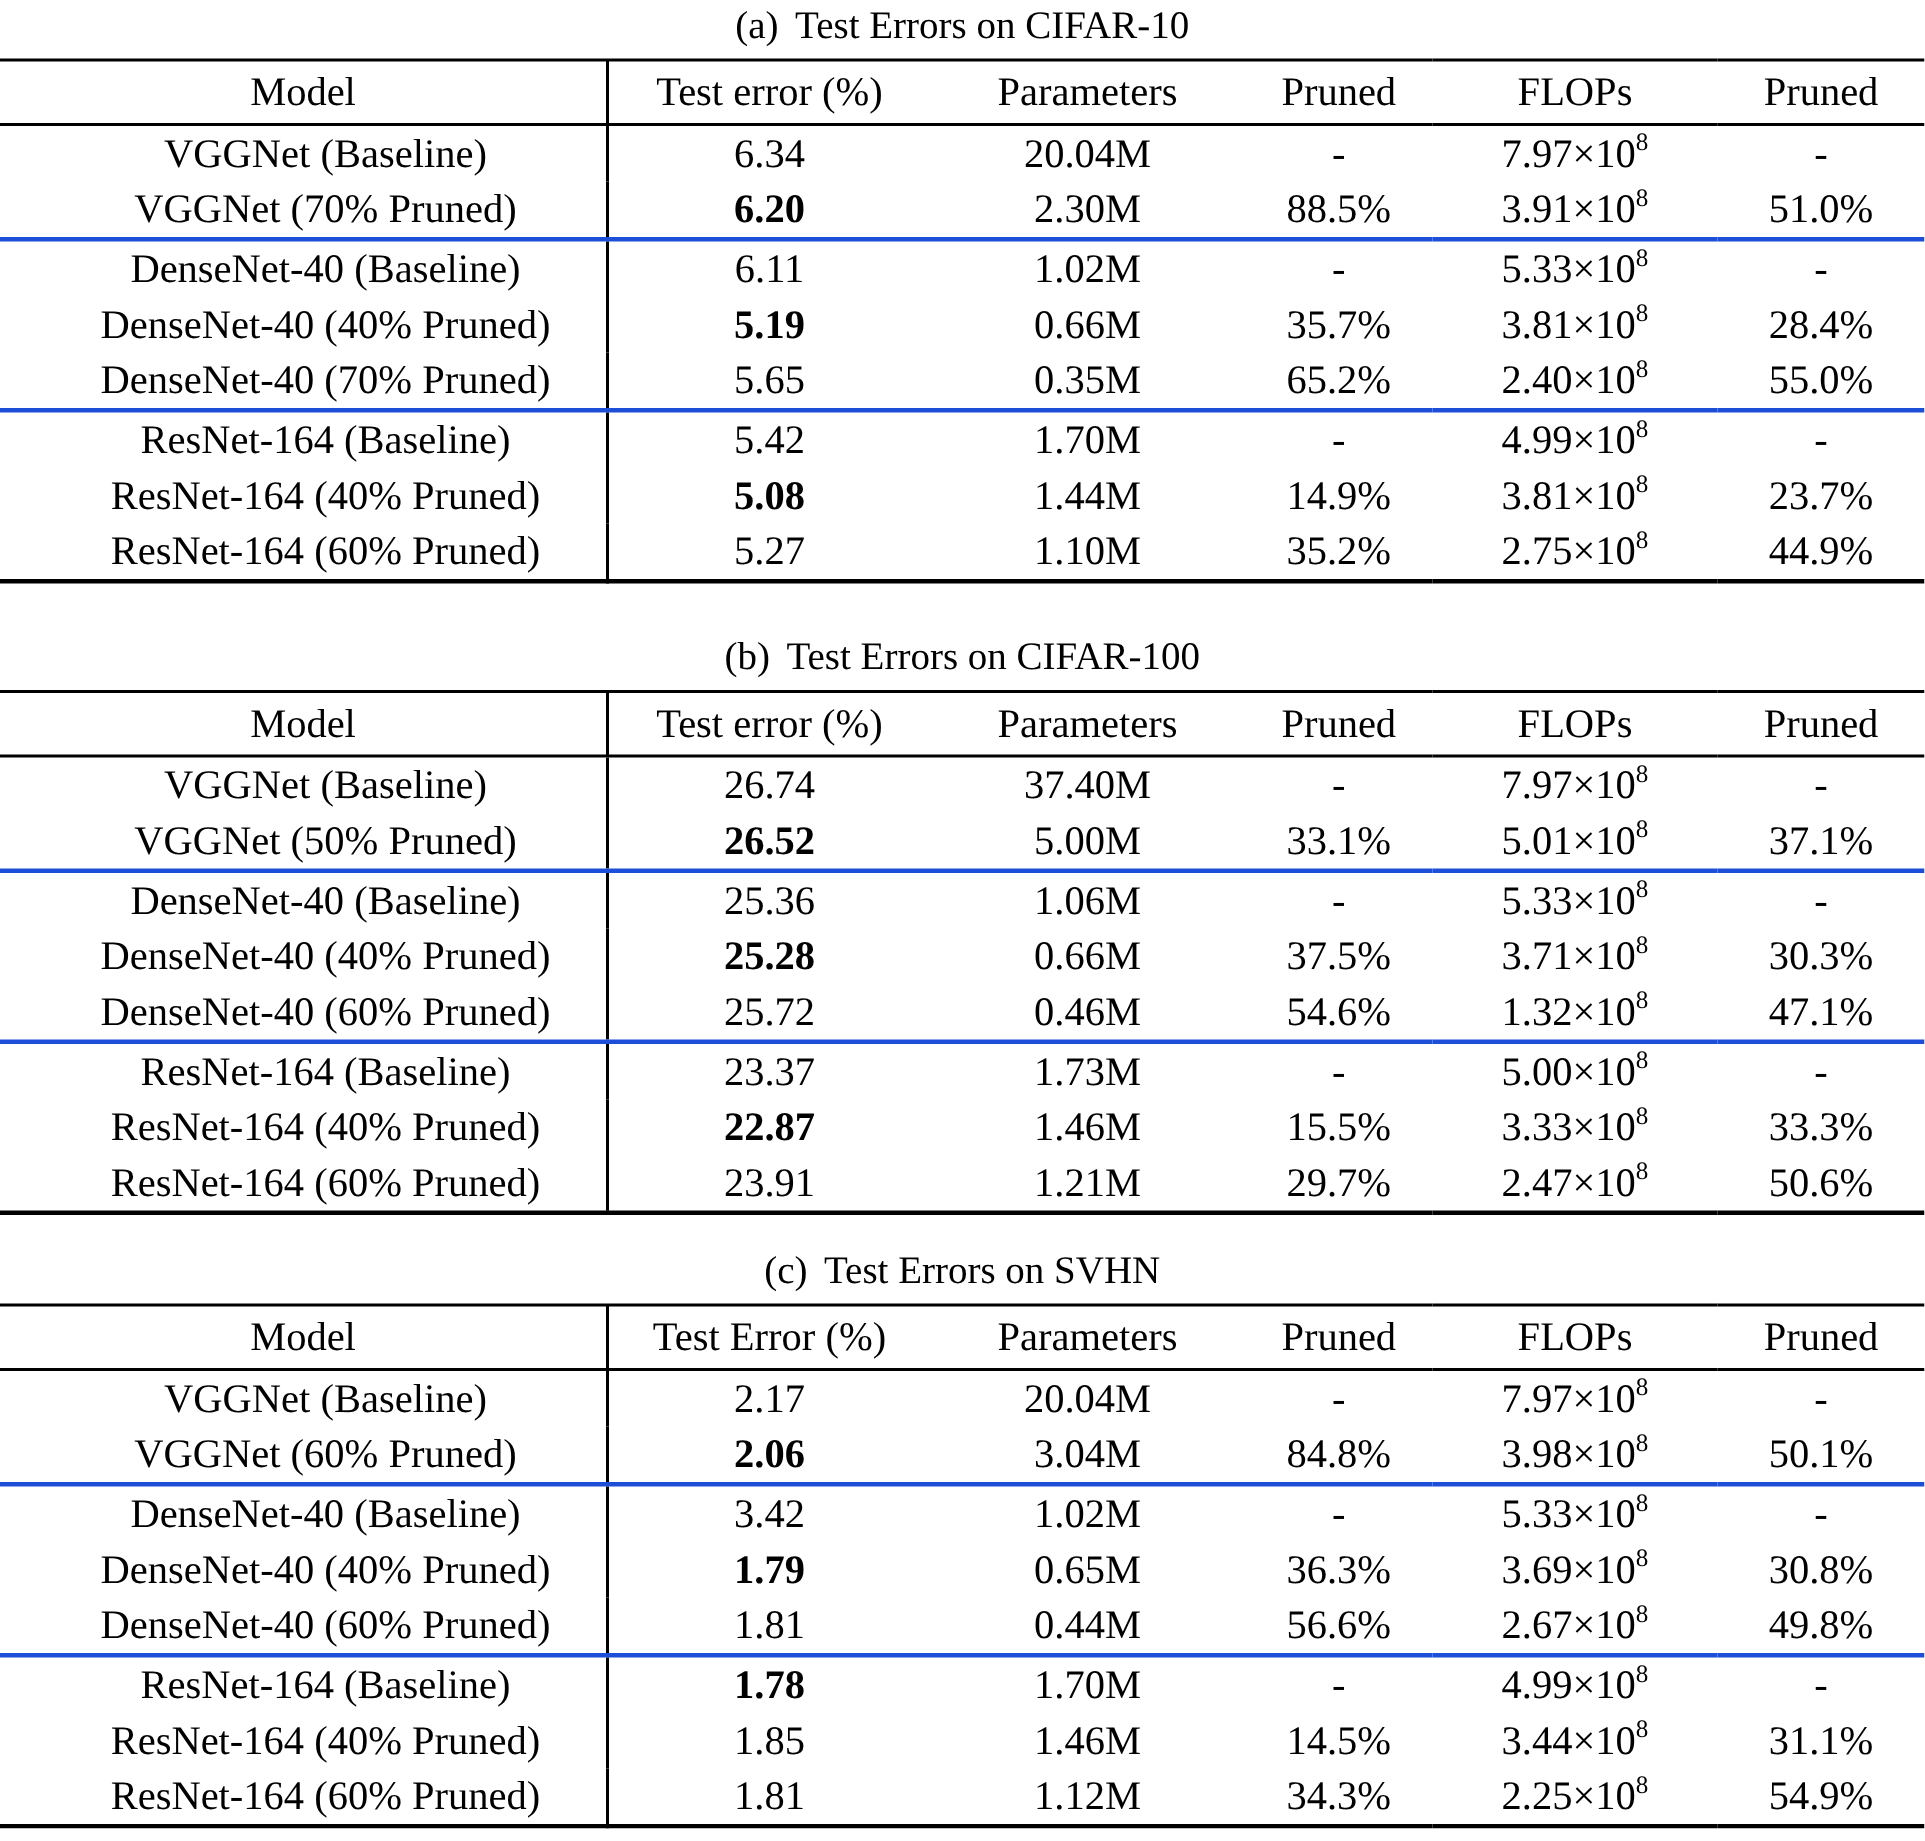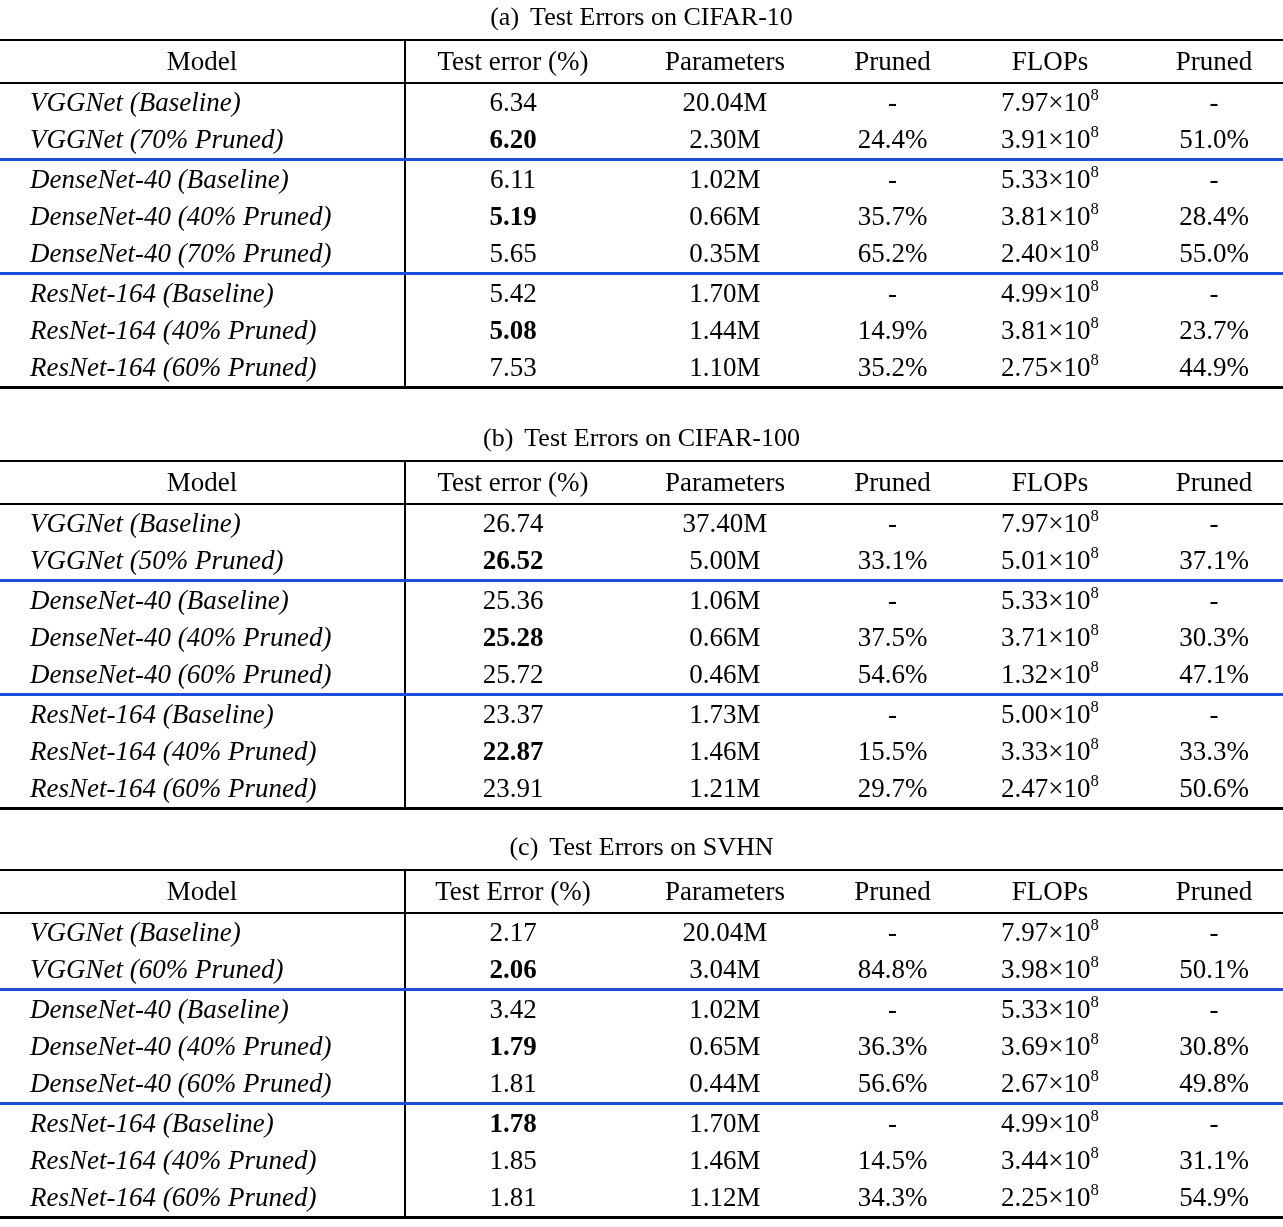--- a/index.html
+++ b/index.html
@@ -52,7 +52,7 @@
     white-space: nowrap;
   }
   th:first-child, td:first-child { border-right: 2px solid #000; }
-  td.model { text-align: left; padding-left: 30px; font-style: italic; }
+  td.model { text-align: center; padding-left: 30px; }
   tr.group-start td { border-top: 3px solid #1d4ed8; }
   td.bold { font-weight: bold; }
   sup {

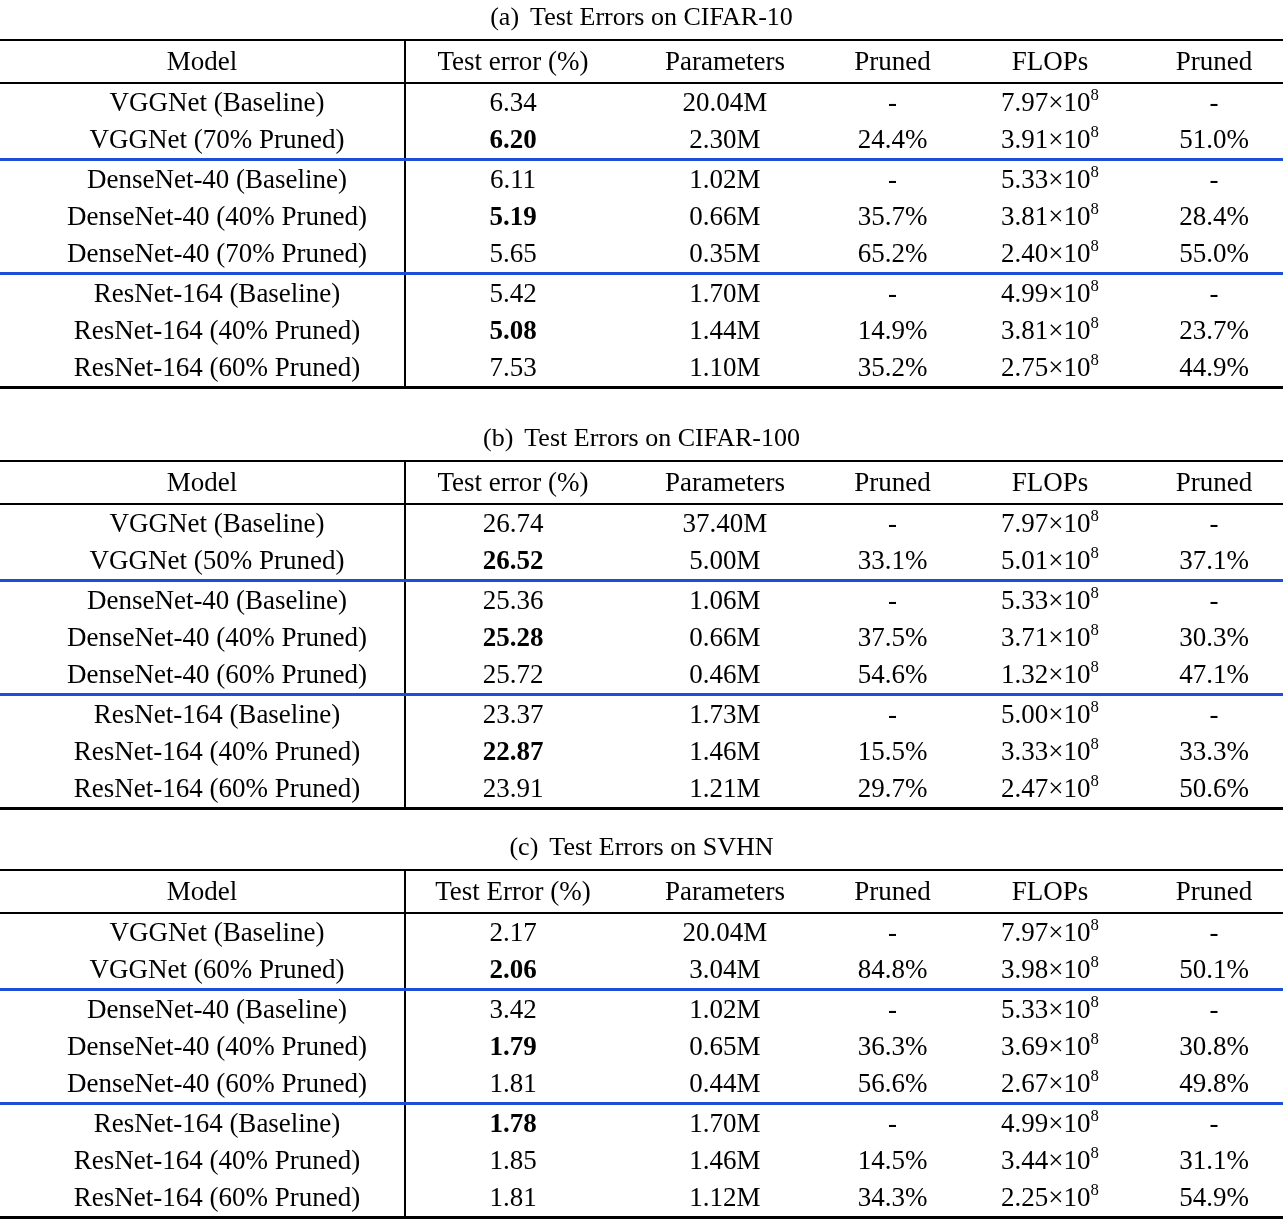--- a/index.html
+++ b/index.html
@@ -104,7 +104,7 @@
             <td class="model">VGGNet (70% Pruned)</td>
             <td class="bold">6.20</td>
             <td>2.30M</td>
-            <td>24.4%</td>
+            <td>88.5%</td>
             <td><span>3.91×10</span><sup>8</sup></td>
             <td>51.0%</td>
           </tr>

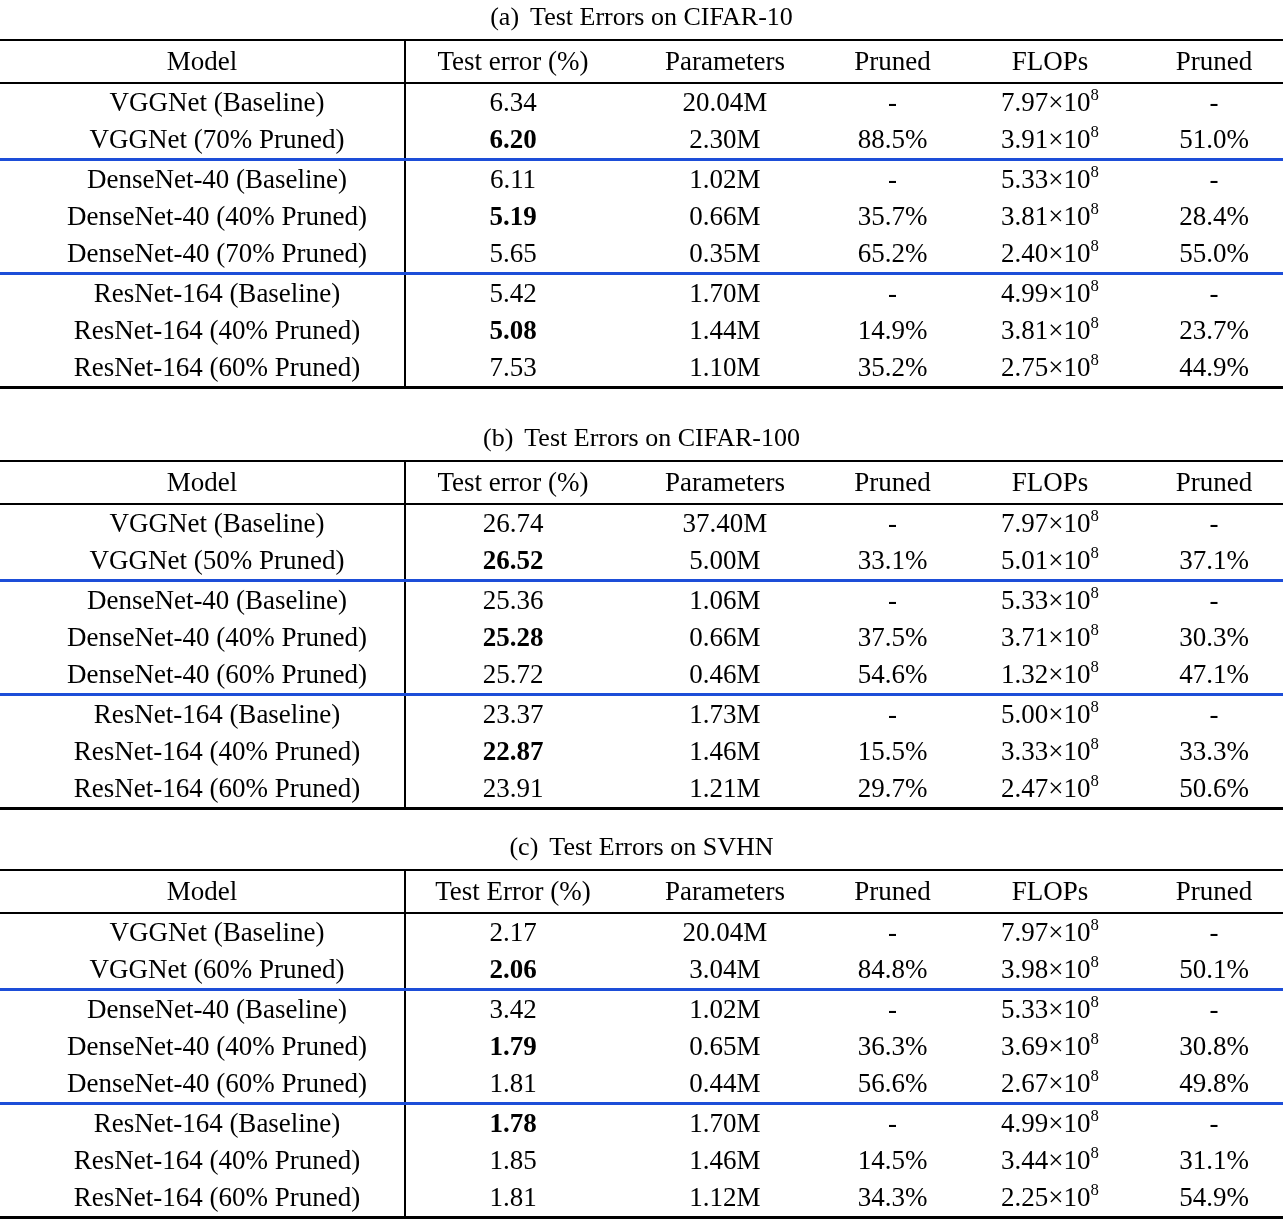--- a/index.html
+++ b/index.html
@@ -150,7 +150,7 @@
           </tr>
           <tr>
             <td class="model">ResNet-164 (60% Pruned)</td>
-            <td>7.53</td>
+            <td>5.27</td>
             <td>1.10M</td>
             <td>35.2%</td>
             <td><span>2.75×10</span><sup>8</sup></td>

